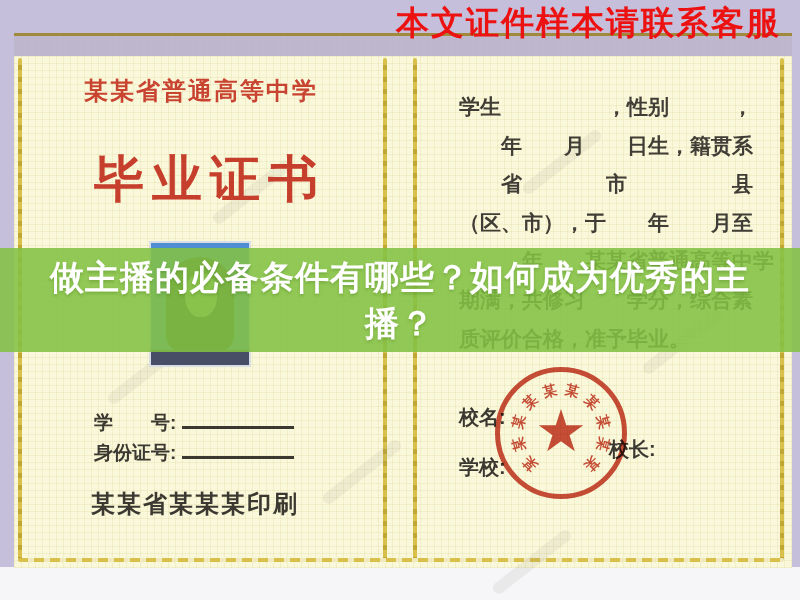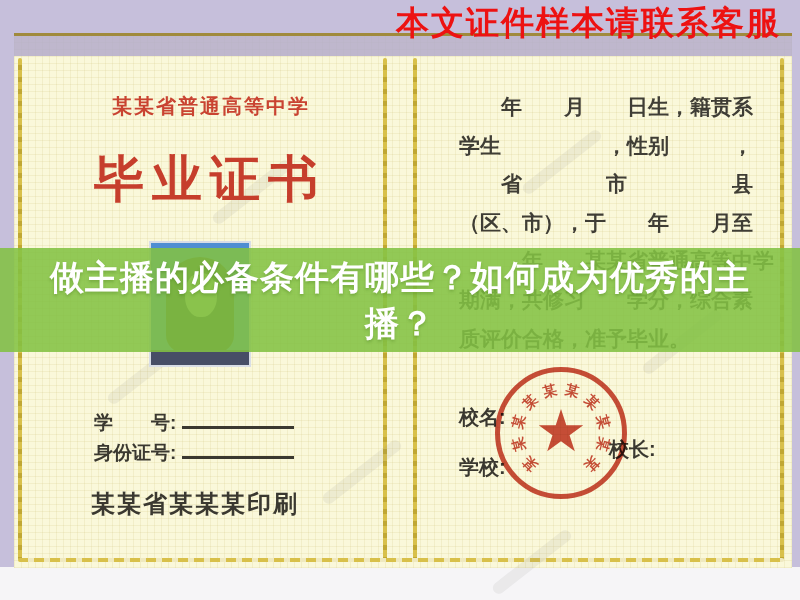--- a/index.html
+++ b/index.html
@@ -31,8 +31,8 @@
       background:repeating-linear-gradient(90deg,#d8c04a 0 10px,#efe9c0 10px 16px);border-radius:2px;}
 
   
-  .school-name{position:absolute;left:70px;top:57px;font-size:20px;font-weight:bold;
-               color:#c94331;letter-spacing:2px;white-space:nowrap;margin-left:28px;}
+  .school-name{position:absolute;left:70px;top:39px;font-size:24px;font-weight:bold;
+               color:#c94331;letter-spacing:2px;white-space:nowrap;}
   .cert-title{position:absolute;left:80px;top:110px;font-size:50px;font-weight:bold;
               color:#c63e2c;letter-spacing:8px;white-space:nowrap;}
   .photo{position:absolute;left:135px;top:205px;width:102px;height:126px;

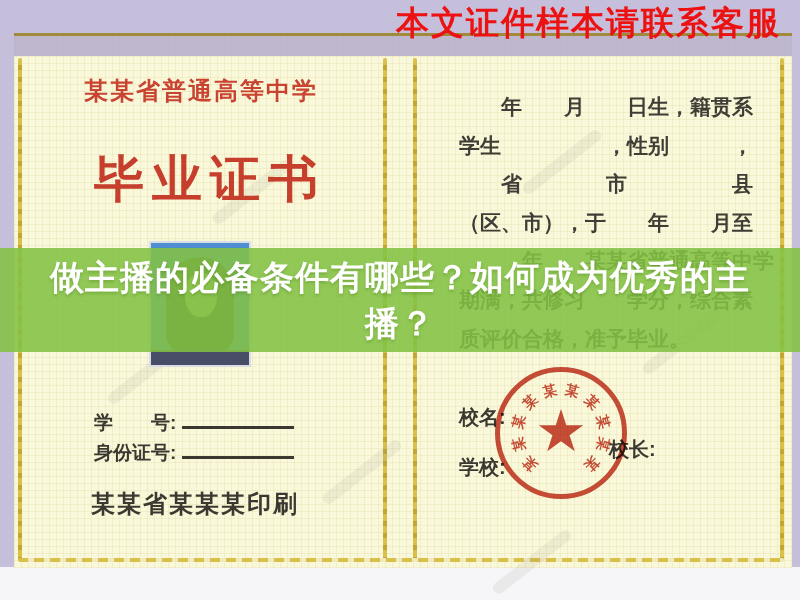--- a/index.html
+++ b/index.html
@@ -122,8 +122,8 @@
     <div class="printer">某某省某某某印刷</div>
 
     <div class="rlines">
+      <div>学生　　　　　，性别　　　，</div>
       <div>　　年　　月　　日生，籍贯系</div>
-      <div>学生　　　　　，性别　　　，</div>
       <div>　　省　　　　市　　　　　县</div>
       <div>（区、市），于　　年　　月至</div>
       <div>　　　年　　某某省普通高等中学</div>

